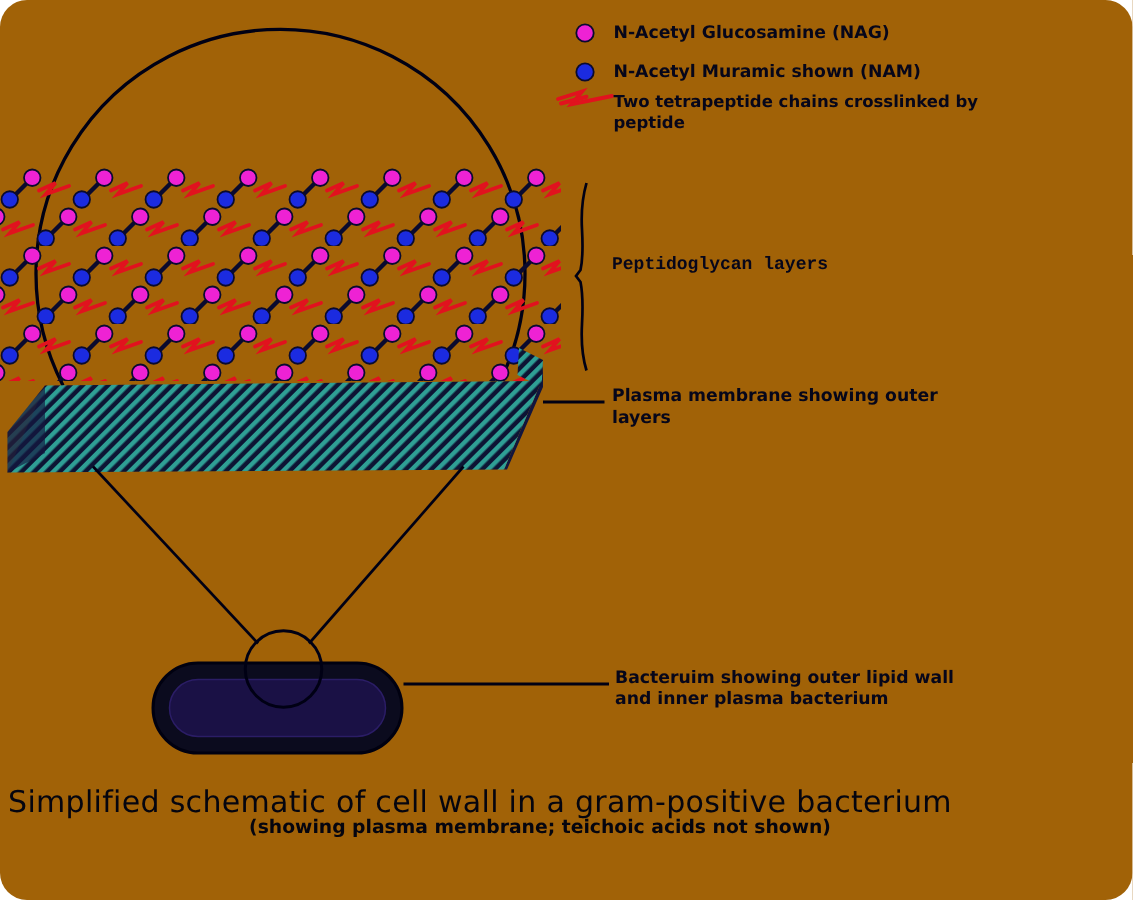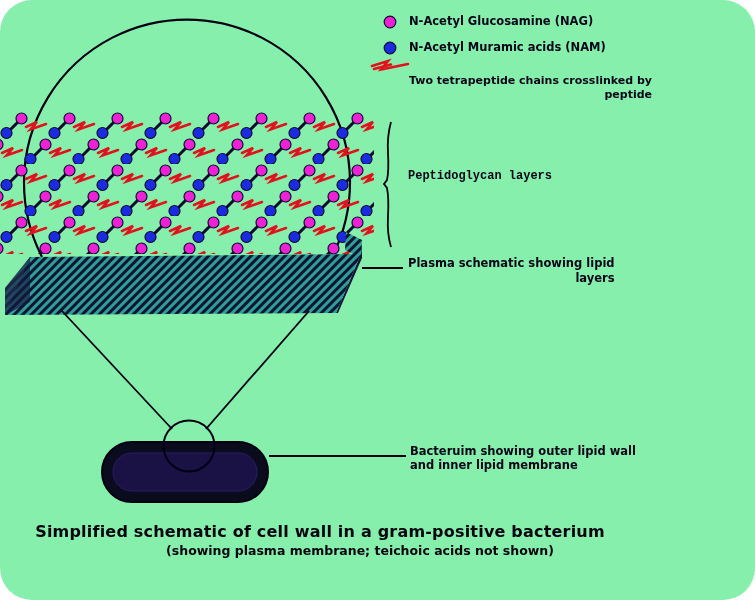--- a/index.html
+++ b/index.html
@@ -6,8 +6,8 @@
   .canvas{
     position:relative;
     width:755px;height:600px;
-    background:#86efac;
-    border-radius:32px;
+    background:#a16207;
+    border-radius:18px;
     overflow:hidden;
     font-family:"DejaVu Sans",sans-serif;
   }

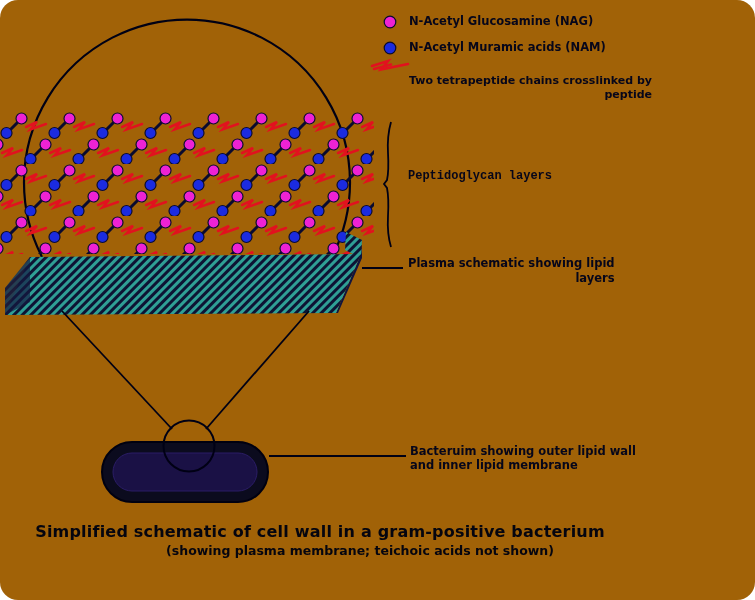--- a/index.html
+++ b/index.html
@@ -97,7 +97,7 @@
   </svg>
 
   <div class="lbl" style="left:409px;top:14px;">N-Acetyl Glucosamine (NAG)</div>
-  <div class="lbl" style="left:409px;top:40px;">N-Acetyl Muramic acids (NAM)</div>
+  <div class="lbl" style="left:409px;top:40px;">N-Acetyl Muramic shown (NAM)</div>
   <div class="lbl center-block" style="left:409px;top:74px;font-size:11px;">
     <span>Two tetrapeptide chains crosslinked by</span>
     <span class="c2">peptide</span>

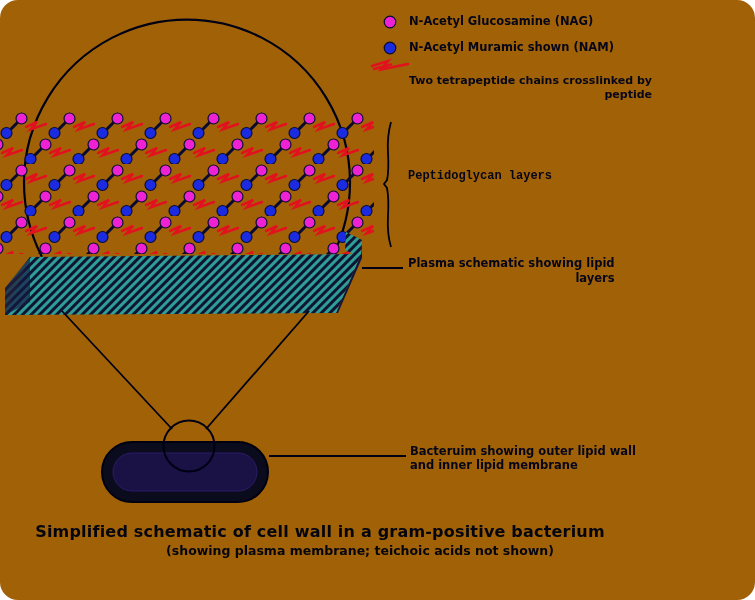--- a/index.html
+++ b/index.html
@@ -98,7 +98,7 @@
 
   <div class="lbl" style="left:409px;top:14px;">N-Acetyl Glucosamine (NAG)</div>
   <div class="lbl" style="left:409px;top:40px;">N-Acetyl Muramic shown (NAM)</div>
-  <div class="lbl center-block" style="left:409px;top:74px;font-size:11px;">
+  <div class="lbl center-block" style="left:409px;top:61px;font-size:11px;">
     <span>Two tetrapeptide chains crosslinked by</span>
     <span class="c2">peptide</span>
   </div>

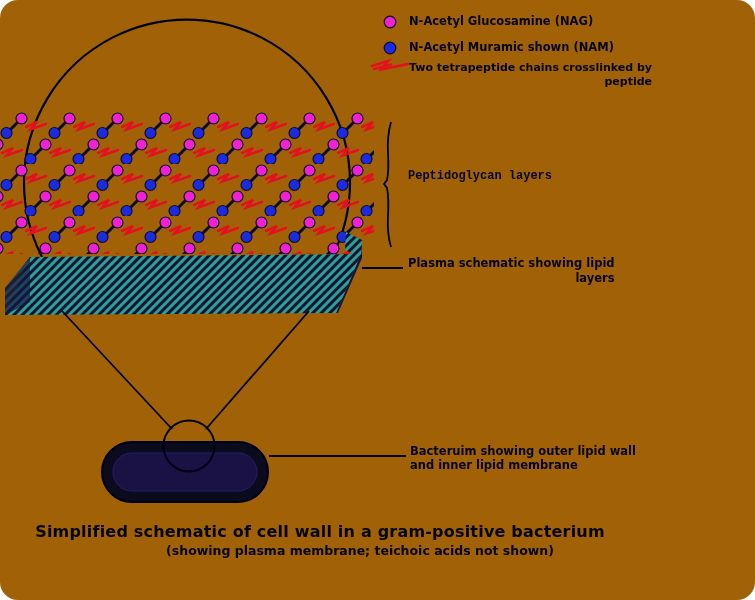--- a/index.html
+++ b/index.html
@@ -20,7 +20,7 @@
     line-height:14px;
     white-space:nowrap;
   }
-  .lbl .c2{display:block;text-align:right;white-space:nowrap;}
+  .lbl .c2{display:block;text-align:left;white-space:nowrap;}
   .center-block{display:inline-block;text-align:center;}
   .title{
     position:absolute;left:0;top:522px;width:640px;

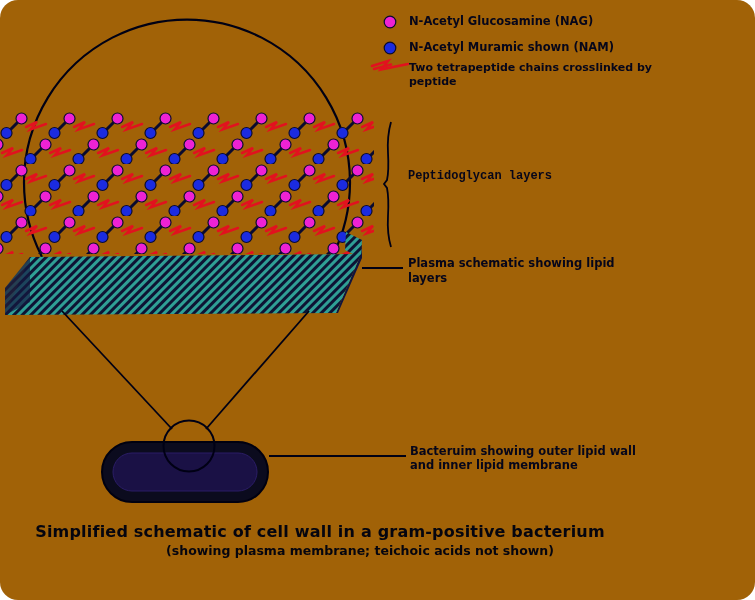--- a/index.html
+++ b/index.html
@@ -106,7 +106,7 @@
   <div class="lbl" style="left:408px;top:169px;font-size:12px;font-family:Liberation Mono, monospace;">Peptidoglycan layers</div>
 
   <div class="lbl center-block" style="left:408px;top:256px;line-height:15px;">
-    <span>Plasma schematic showing lipid</span>
+    <span>Plasma membrane showing outer</span>
     <span class="c2">layers</span>
   </div>
 

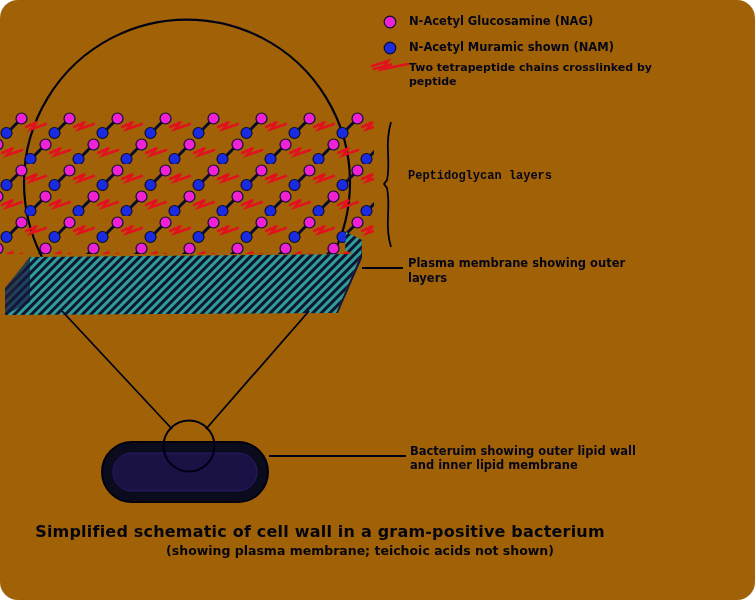--- a/index.html
+++ b/index.html
@@ -112,7 +112,7 @@
 
   <div class="lbl" style="left:410px;top:444px;">
     <span style="display:block">Bacteruim showing outer lipid wall</span>
-    <span style="display:block">and inner lipid membrane</span>
+    <span style="display:block">and inner plasma bacterium</span>
   </div>
 
   <div class="title">Simplified schematic of cell wall in a gram-positive bacterium</div>

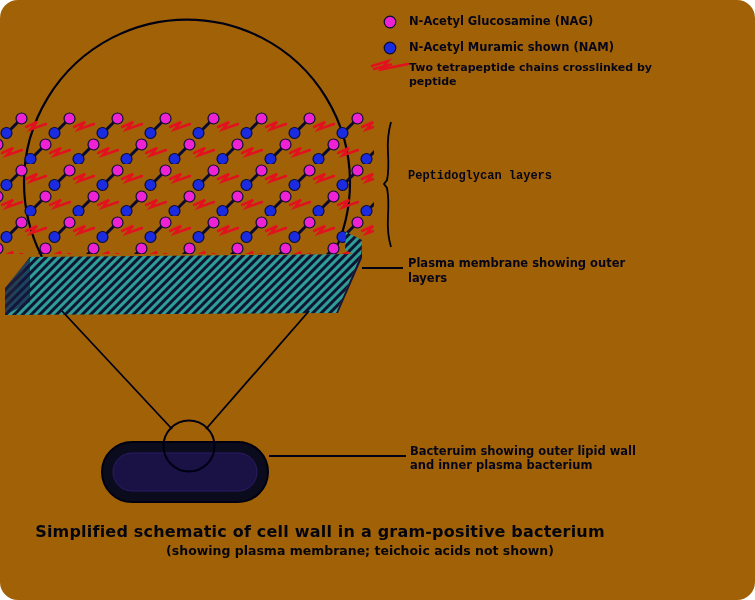--- a/index.html
+++ b/index.html
@@ -24,8 +24,8 @@
   .center-block{display:inline-block;text-align:center;}
   .title{
     position:absolute;left:0;top:522px;width:640px;
-    text-align:center;color:#05050f;font-weight:bold;
-    font-size:16px;letter-spacing:.2px;white-space:nowrap;
+    text-align:center;color:#05050f;font-weight:normal;
+    font-size:20px;letter-spacing:.2px;white-space:nowrap;
   }
   .subtitle{
     position:absolute;left:0;top:543px;width:640px;

